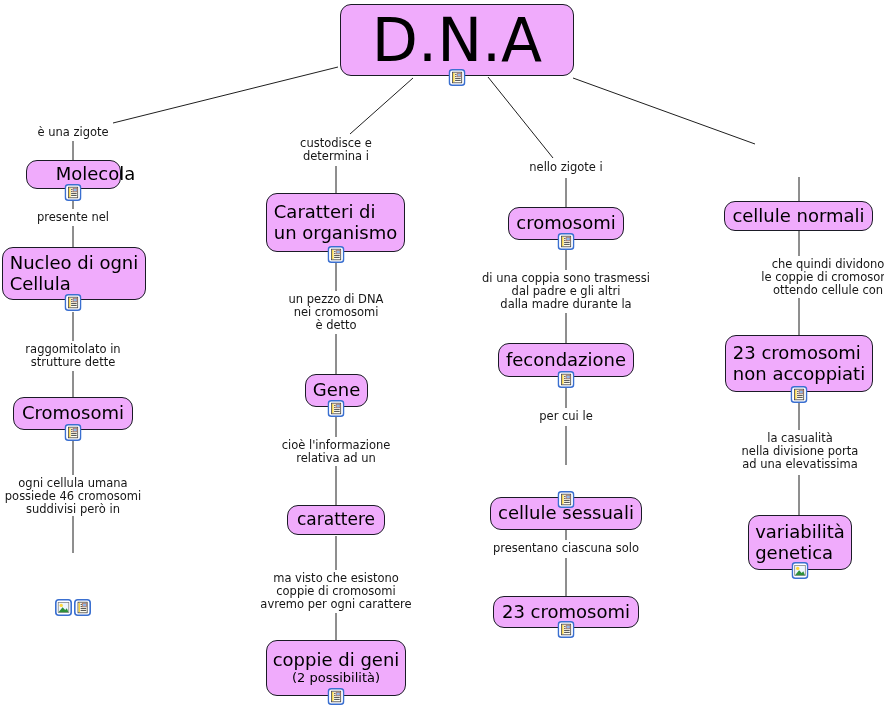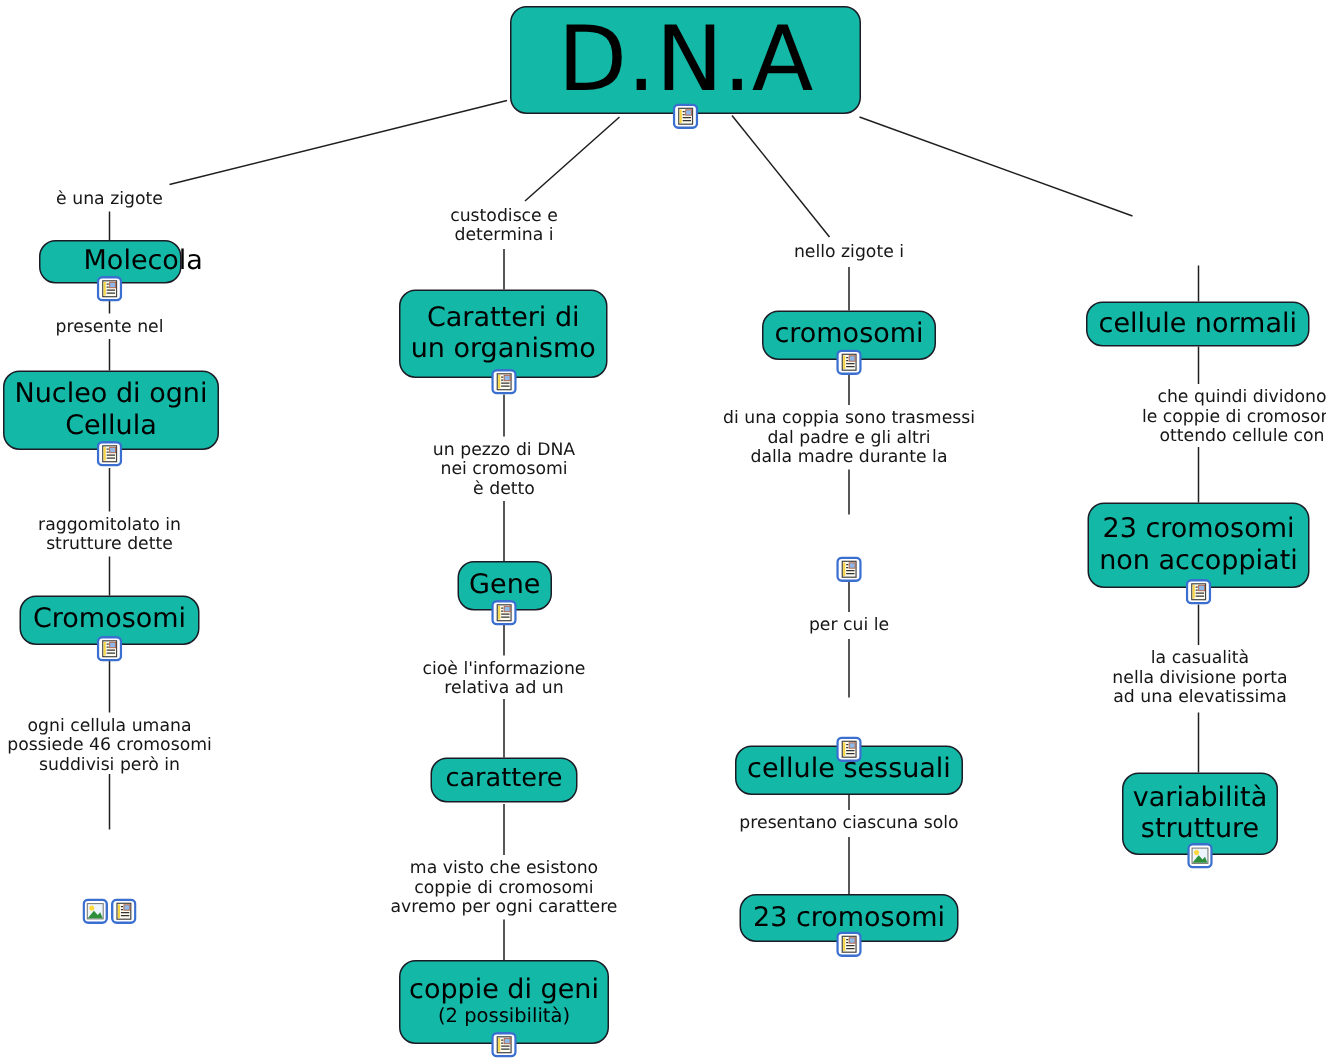--- a/index.html
+++ b/index.html
@@ -11,8 +11,8 @@
   #wires line{stroke:#1f1f1f;stroke-width:1;}
   .node{
     position:absolute;display:flex;align-items:center;justify-content:center;
-    background:#14b8a6;border:1.5px solid #1b1b26;border-radius:11px;
-    box-sizing:border-box;text-align:center;color:#000;z-index:2;
+    background:#f0abfc;border:1.5px solid #1b1b26;border-radius:11px;
+    box-sizing:border-box;text-align:left;color:#000;z-index:2;
   }
   .node-text{white-space:pre-line;line-height:1.16;}
   .root-text{font-size:60px;line-height:1;}

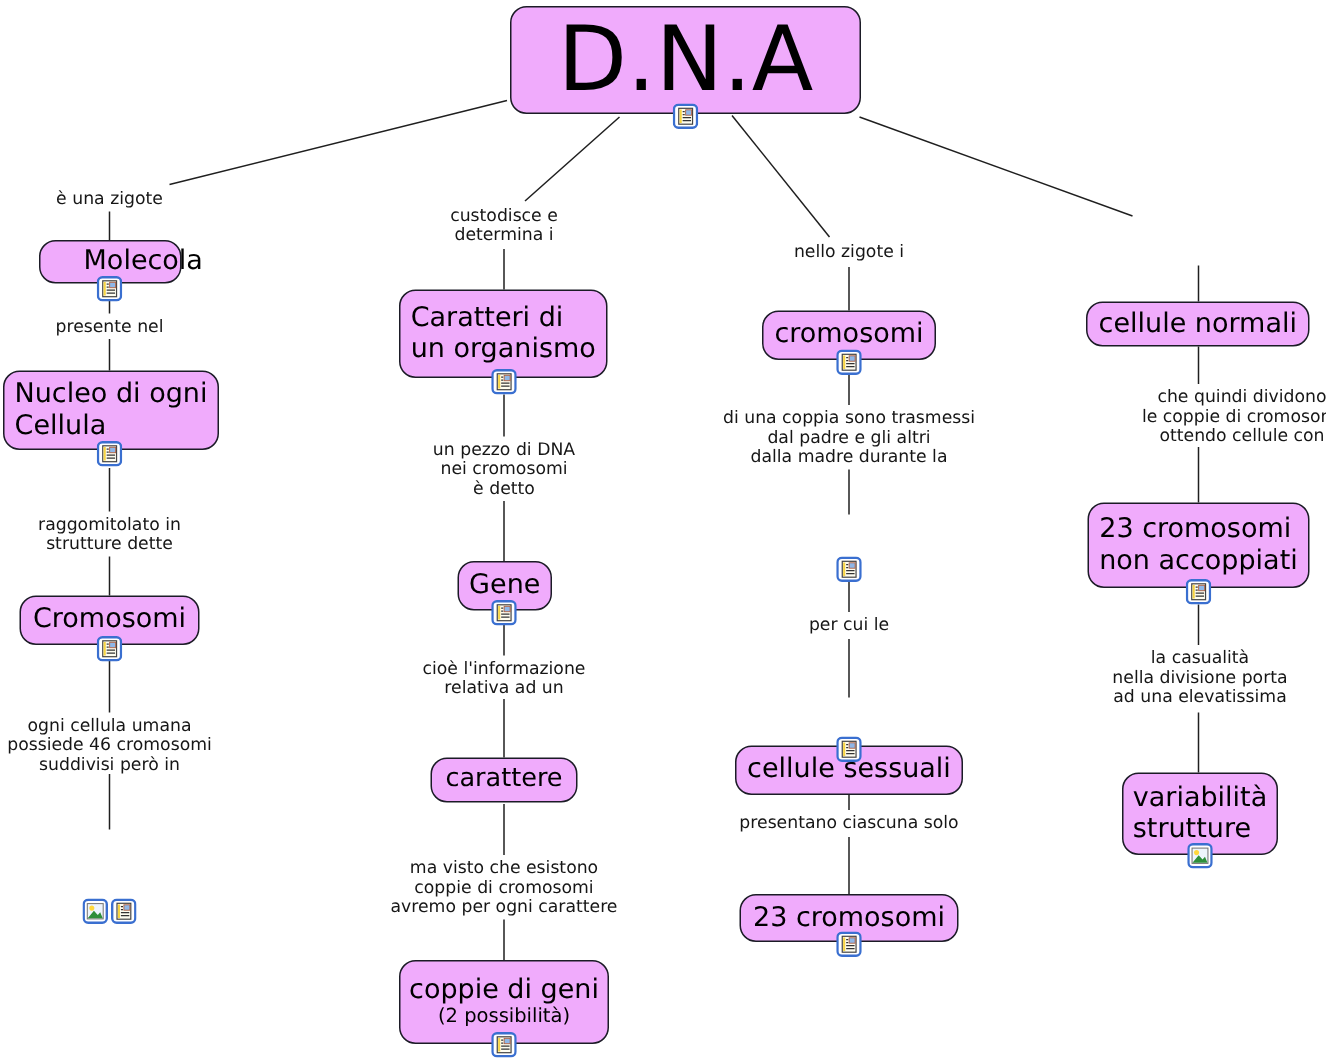--- a/index.html
+++ b/index.html
@@ -212,6 +212,9 @@
 dal padre e gli altri
 dalla madre durante la</div>
 
+  <div class="node" style="left:498px;top:343px;width:136px;height:34px;">
+    <span class="node-text nt18">fecondazione</span>
+  </div>
   <div class="icon-row" style="left:566px;top:371px;">
     <span class="res-icon"><svg width="17" height="17">
           <use href="#icon-doc"></use>

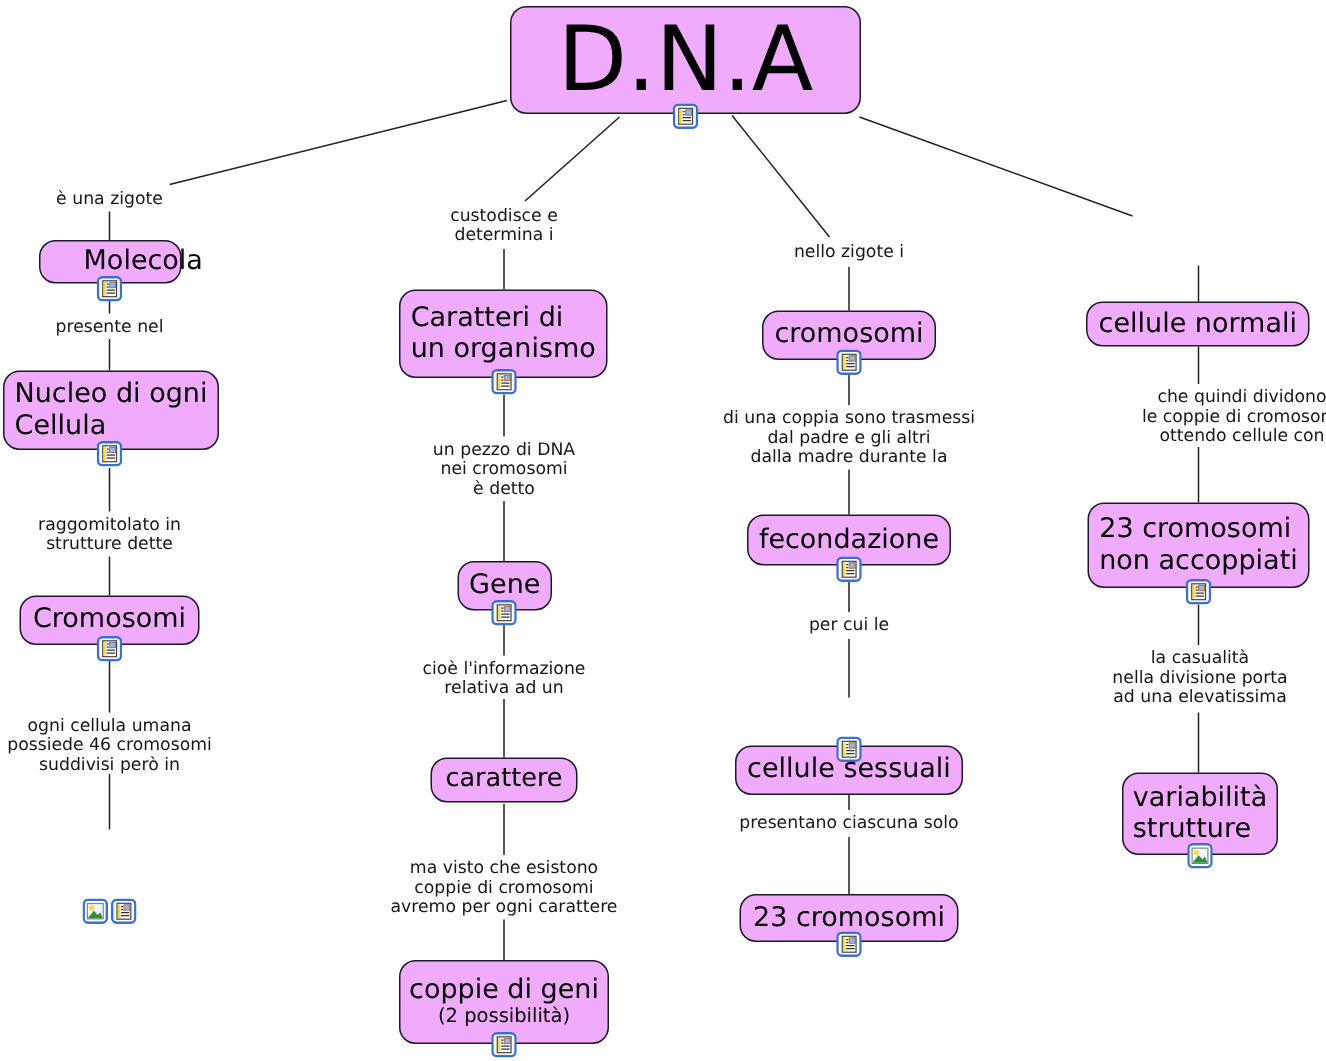--- a/index.html
+++ b/index.html
@@ -268,7 +268,7 @@
 
   <div class="node" style="left:748px;top:515px;width:104px;height:55px;">
     <span class="node-text nt18">variabilità
-strutture</span>
+genetica</span>
   </div>
   <div class="icon-row" style="left:800px;top:562px;">
     <span class="res-icon"><svg width="17" height="17">

